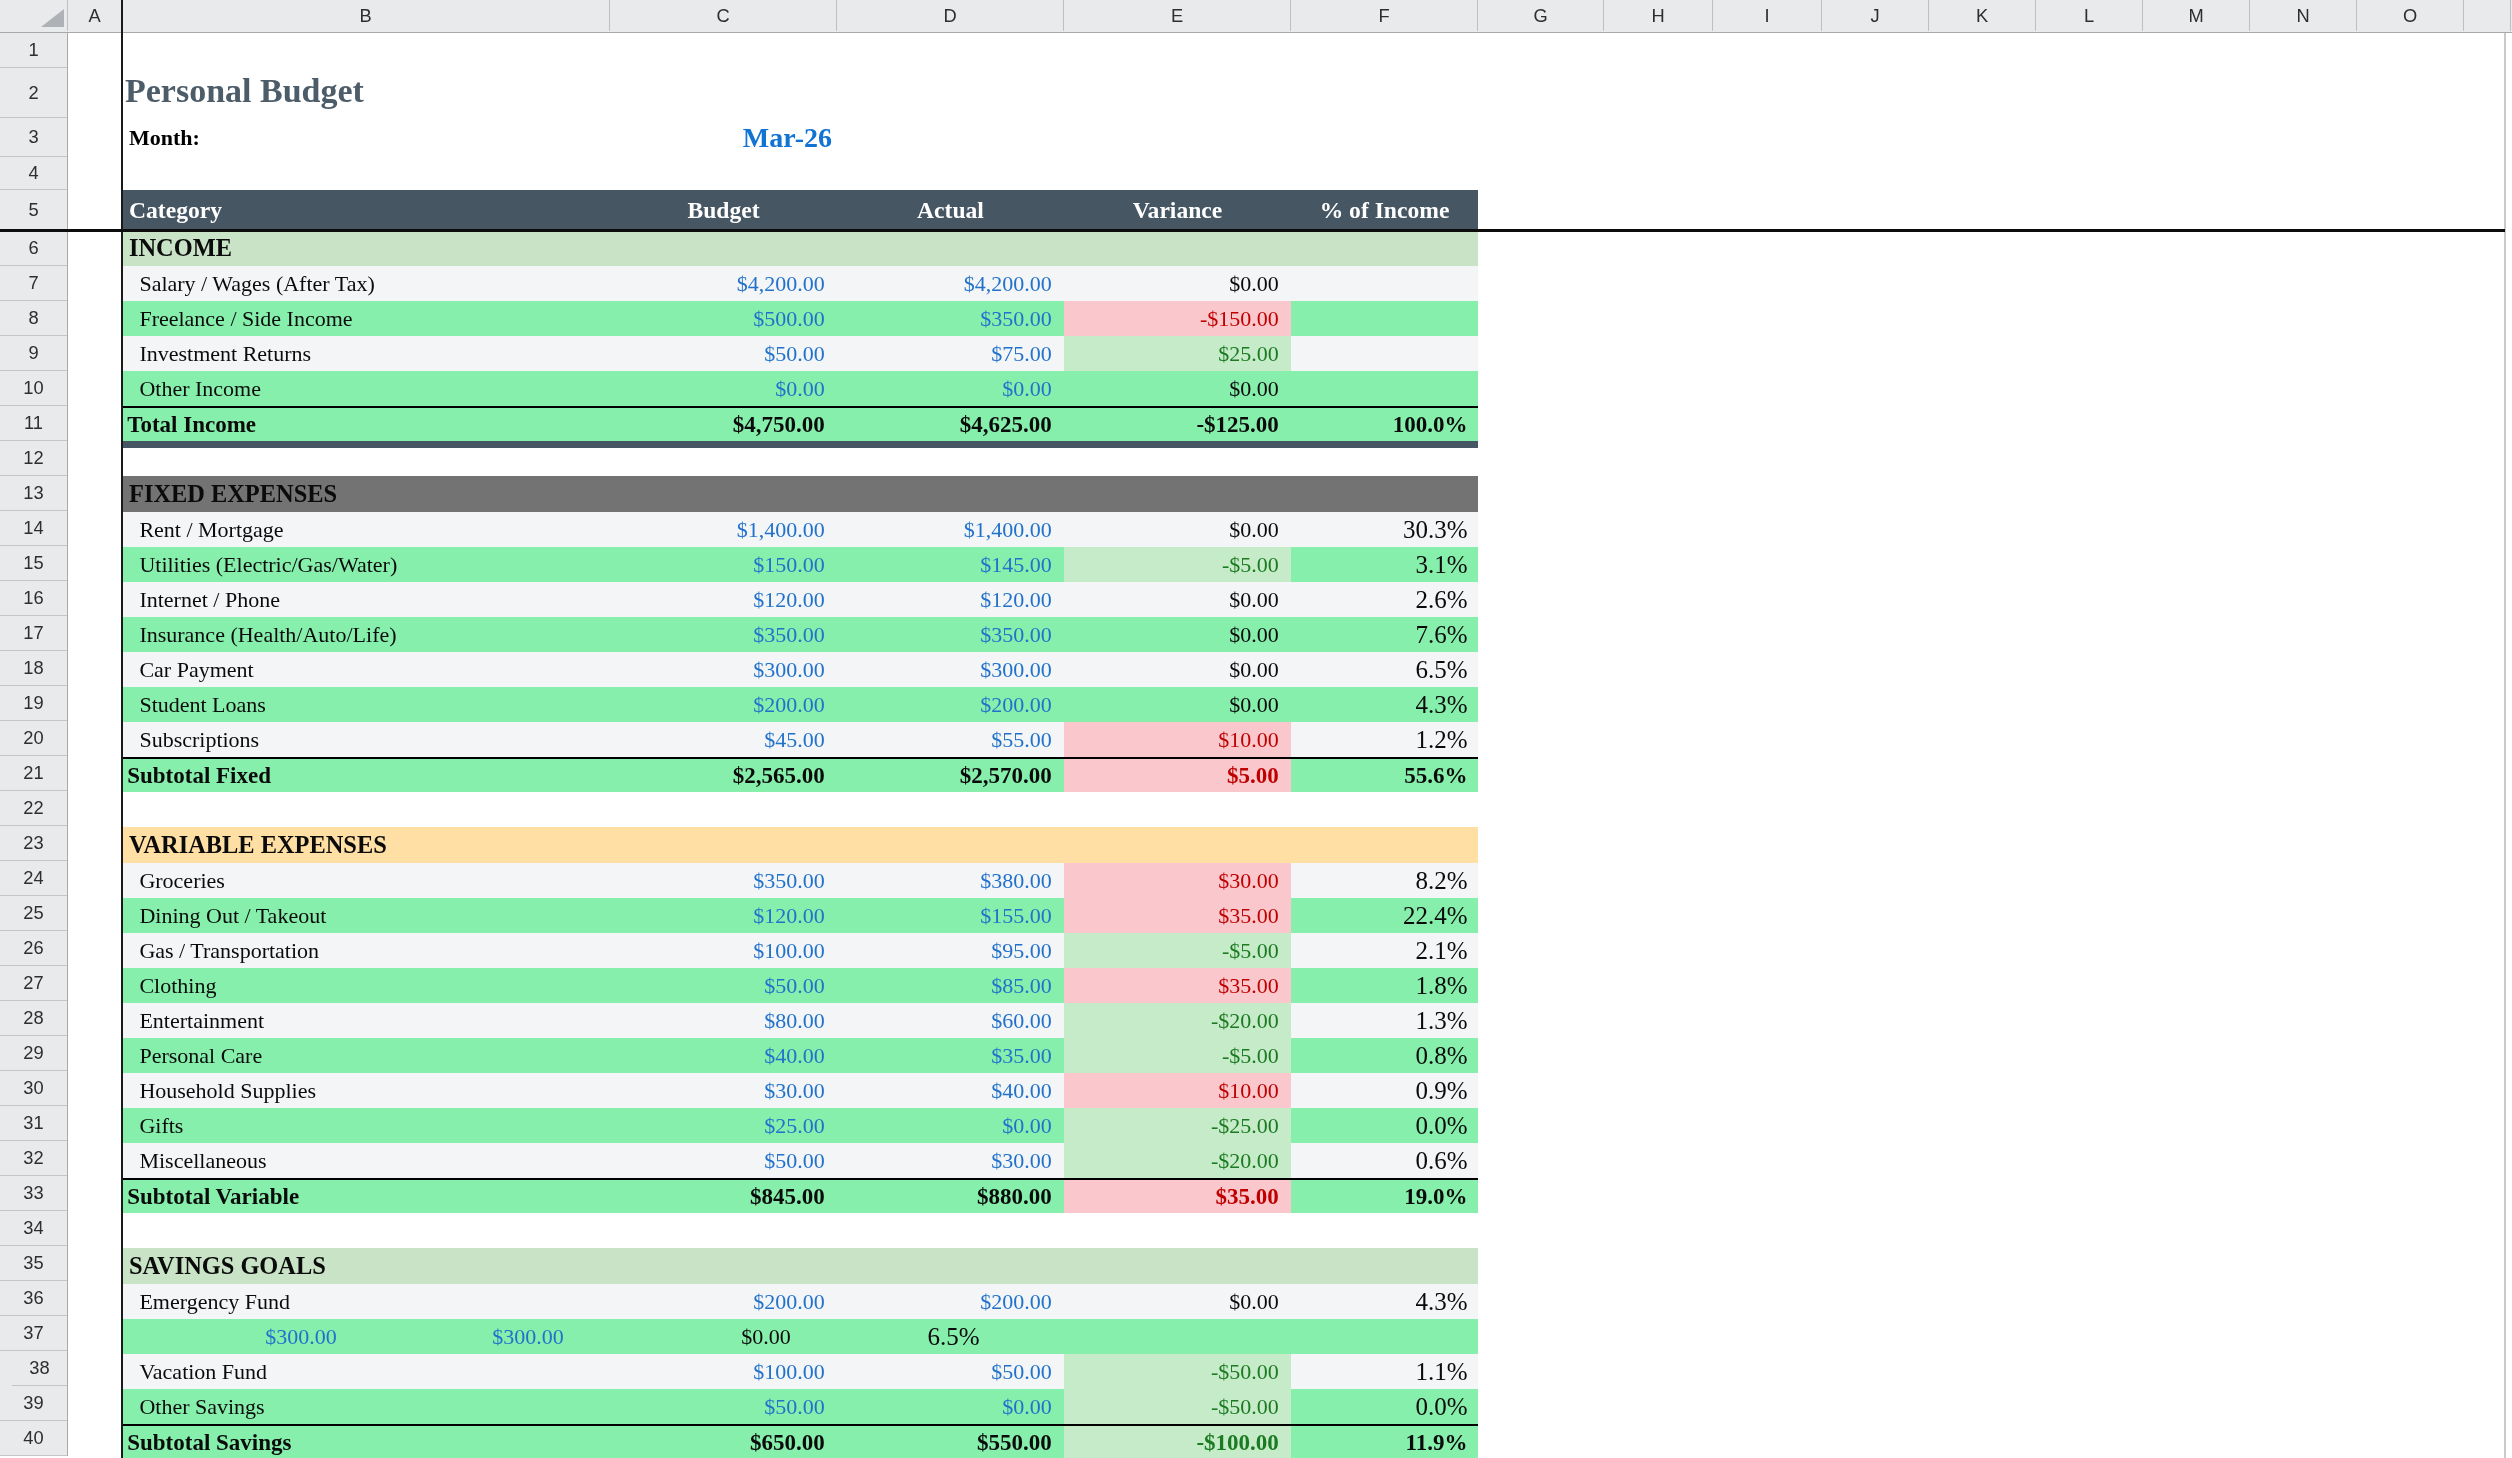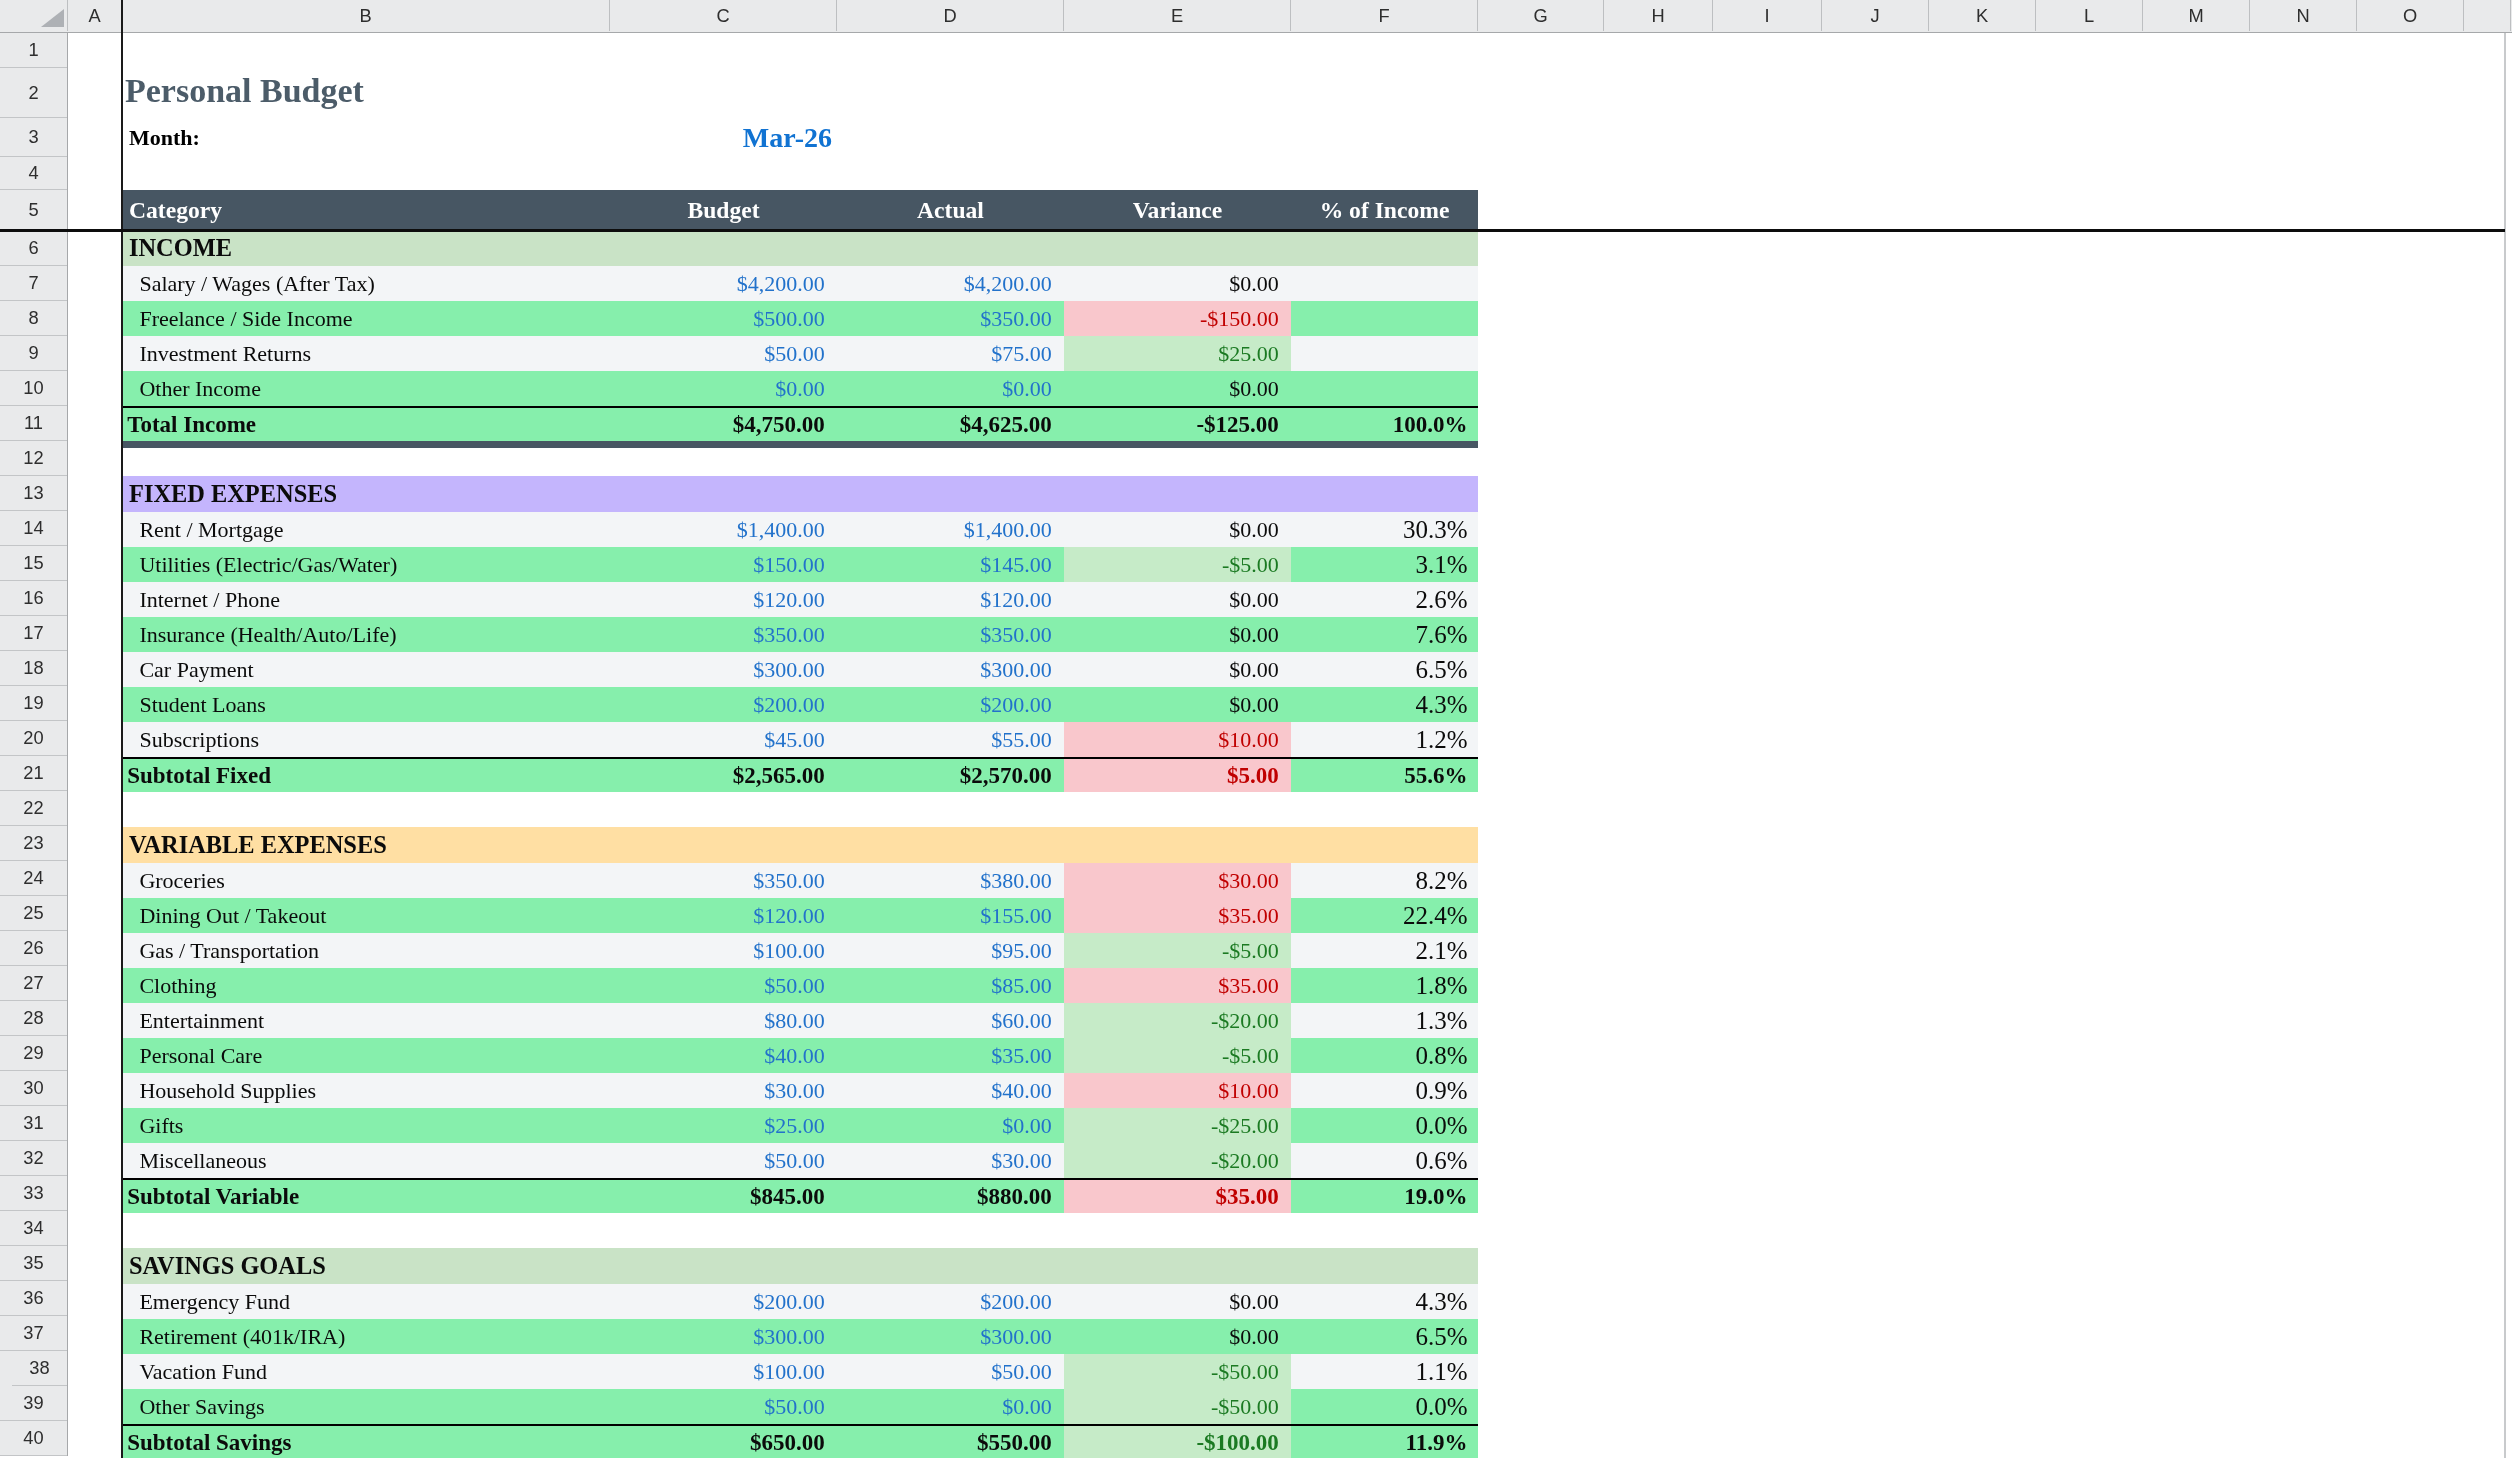--- a/index.html
+++ b/index.html
@@ -218,7 +218,7 @@
         <div class="cpct">100.0%</div>
       </div>
       <div class="trow blankrow"></div>
-      <div class="trow sectionrow" style="background: #c4b5fd;">
+      <div class="trow sectionrow" style="background: #737373;">
         <div class="sec-full">FIXED EXPENSES</div>
       </div>
       <div class="trow banded">

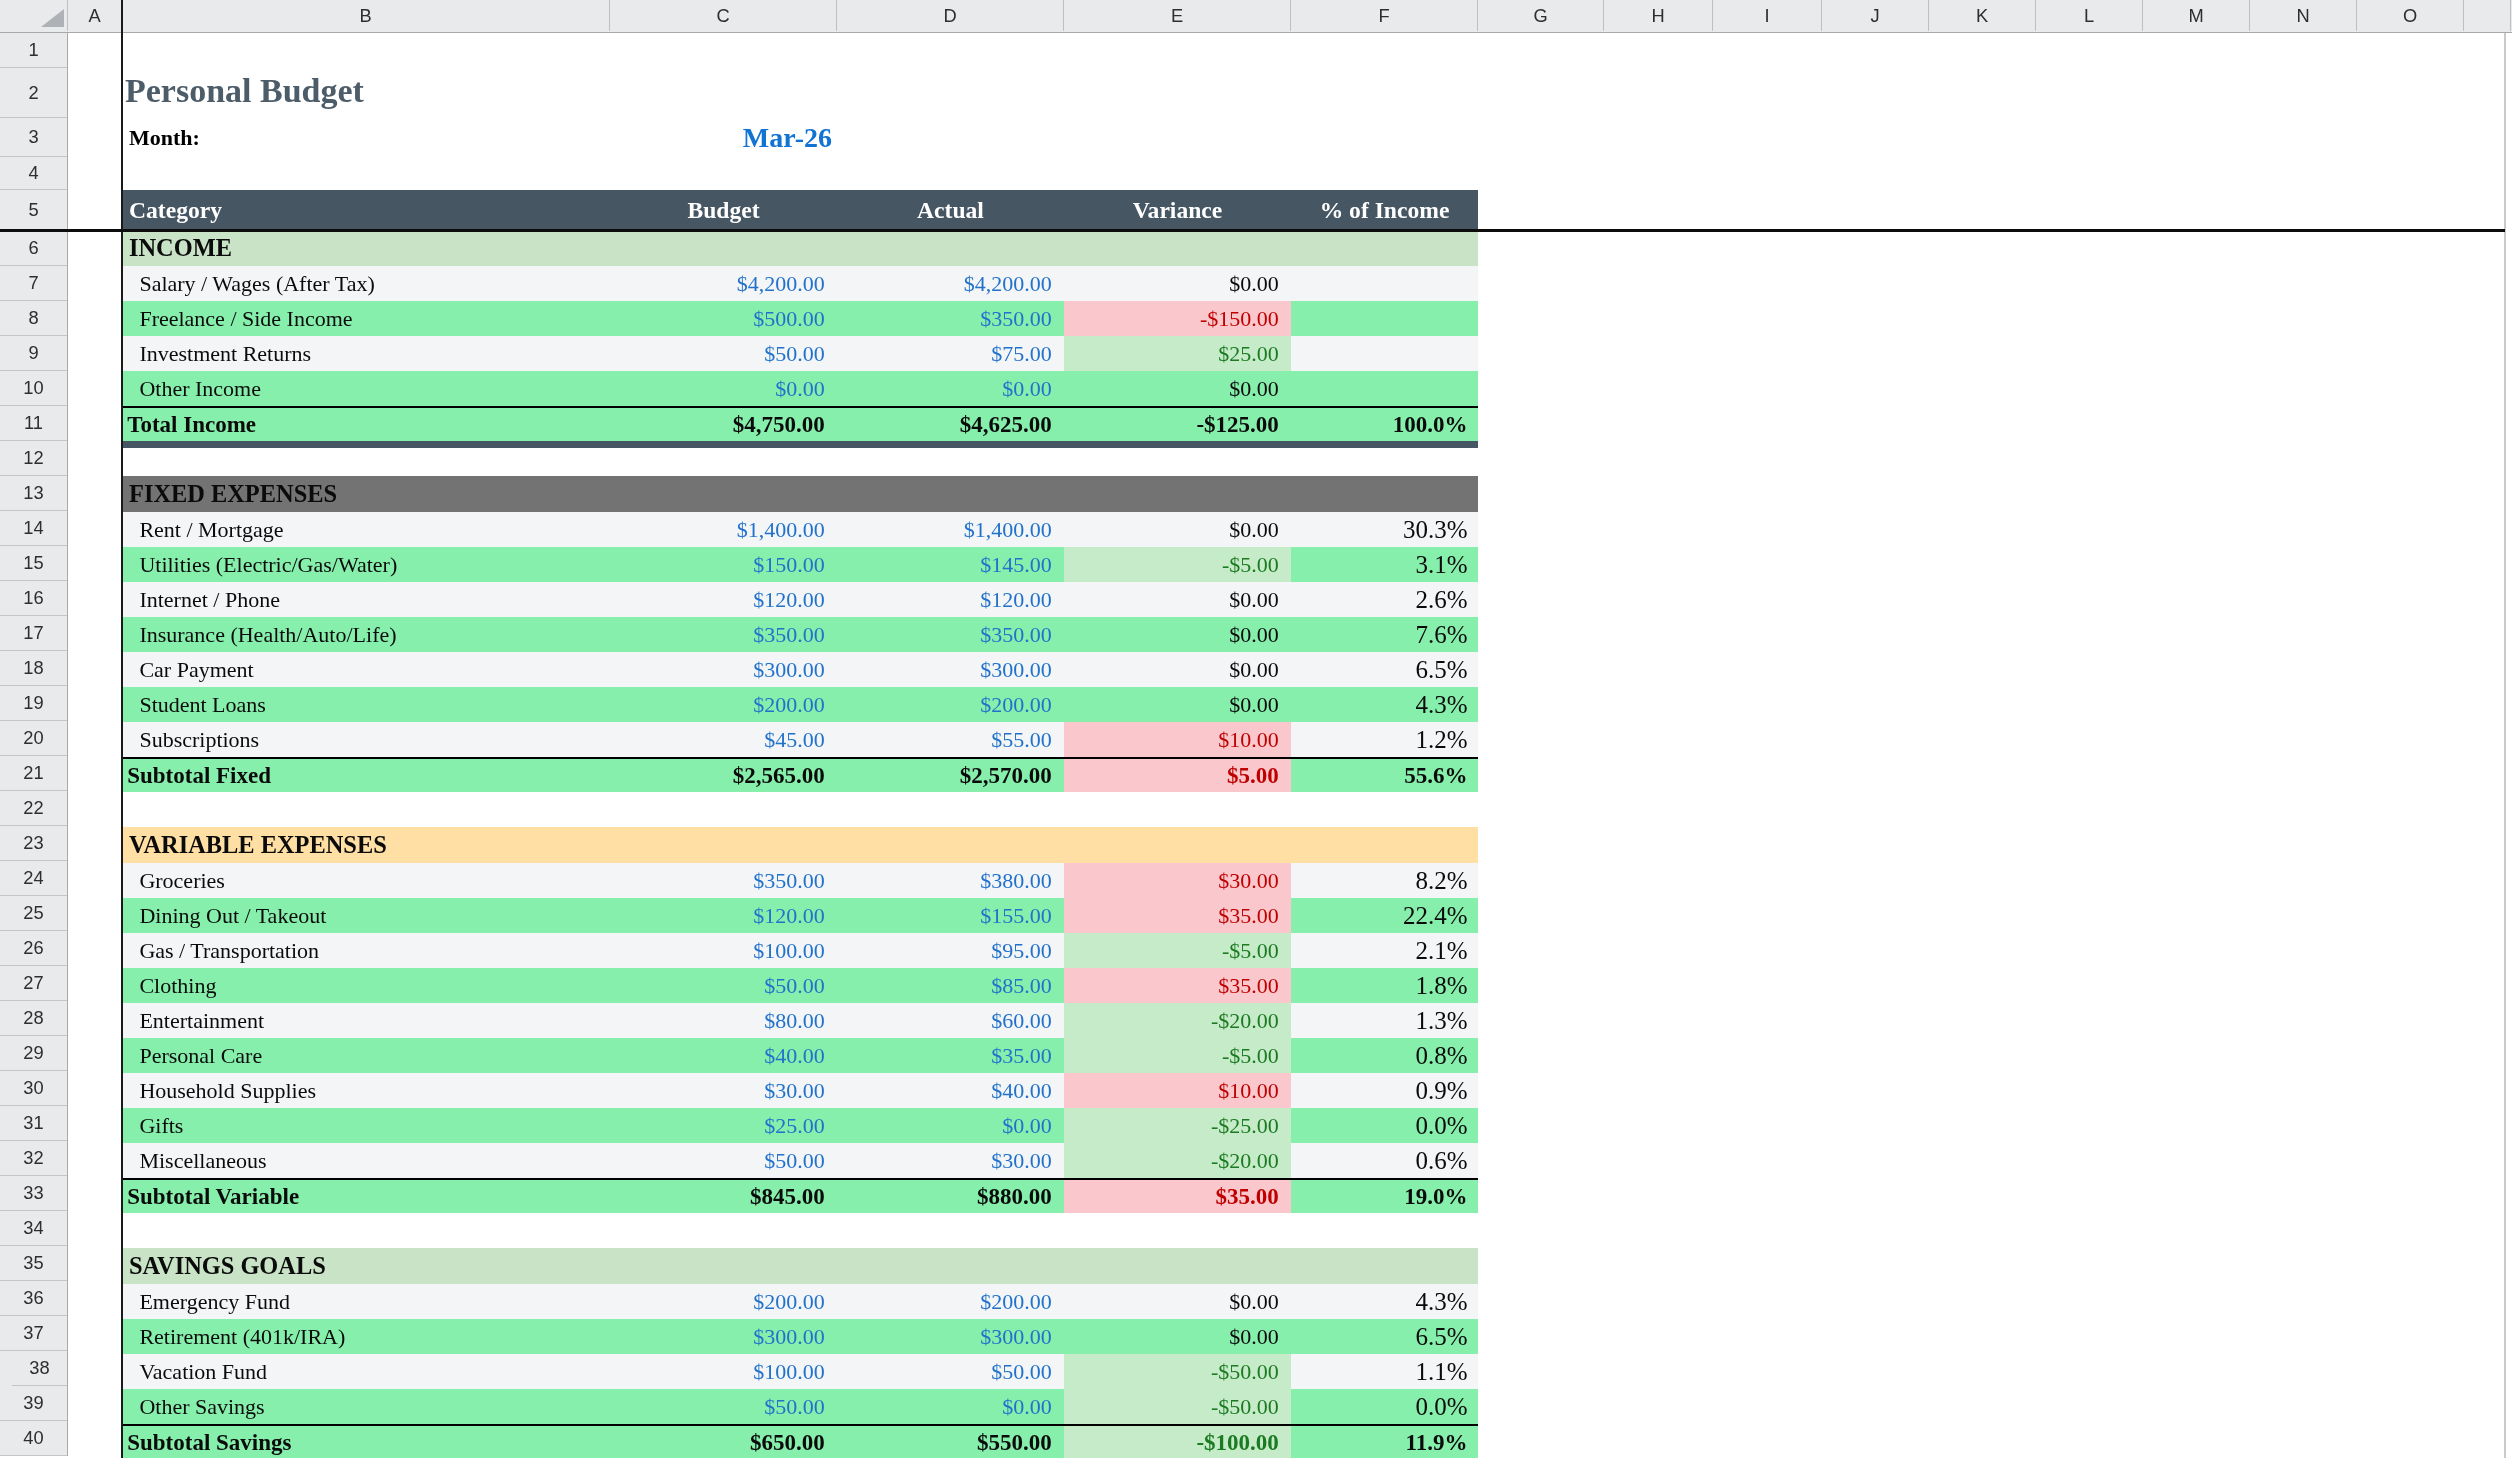--- a/index.html
+++ b/index.html
@@ -363,7 +363,6 @@
         <div class="cpct">4.3%</div>
       </div>
       <div class="trow">
-        <div class="cname">Retirement (401k/IRA)</div>
         <div class="cnum v-blue">$300.00</div>
         <div class="cnum v-blue">$300.00</div>
         <div class="cnum">$0.00</div>

